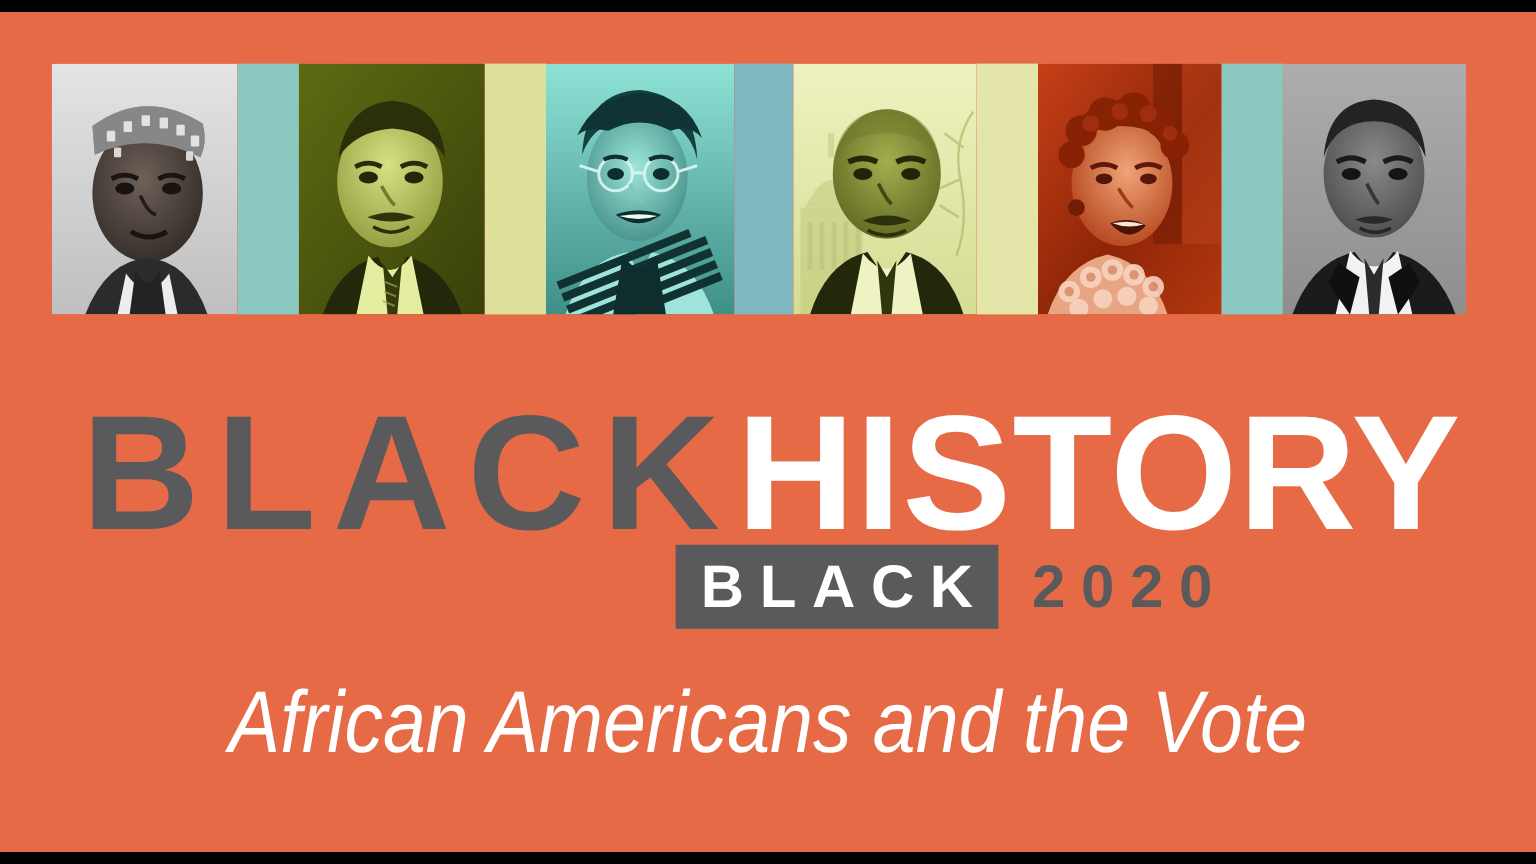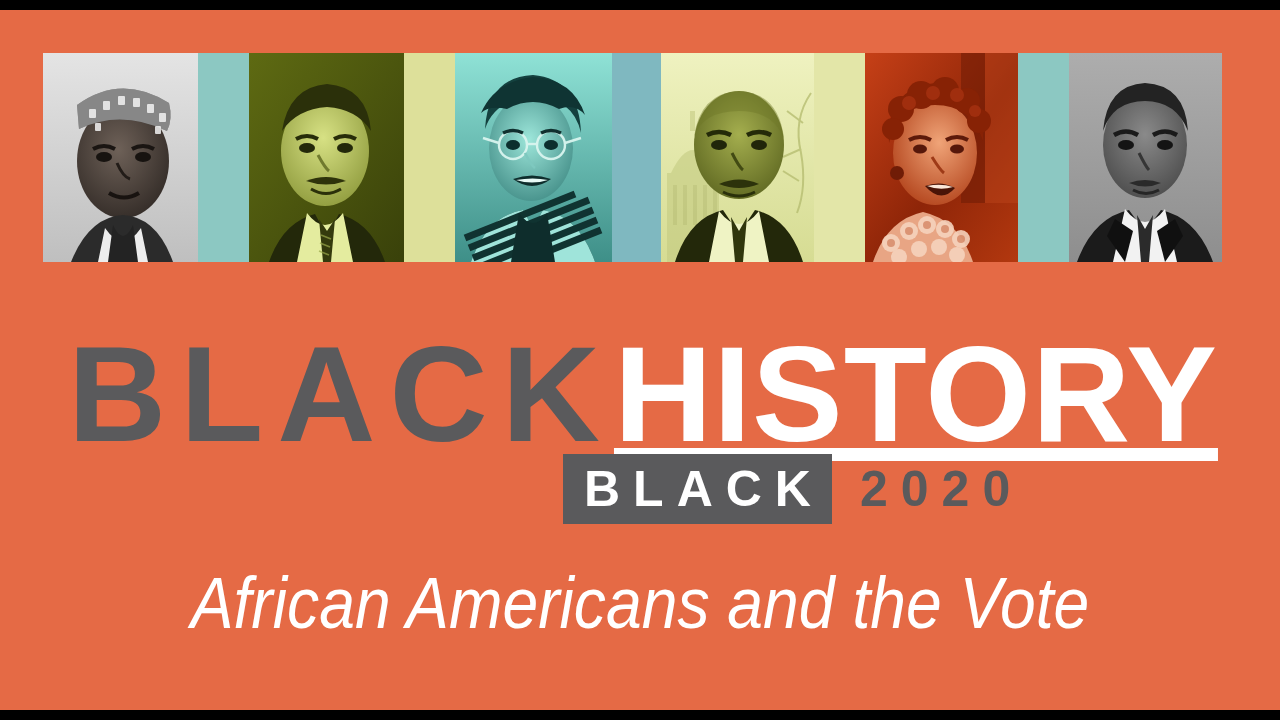--- a/index.html
+++ b/index.html
@@ -85,7 +85,6 @@
     font-weight: bold;
     color: #FFFFFF;
     letter-spacing: 1px;
-    text-decoration: underline;
   }
 
   

